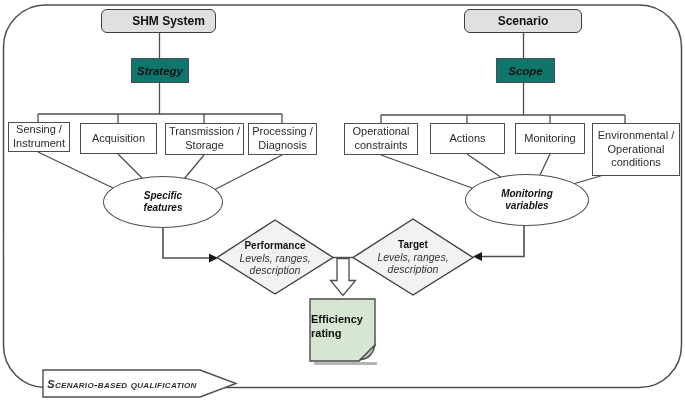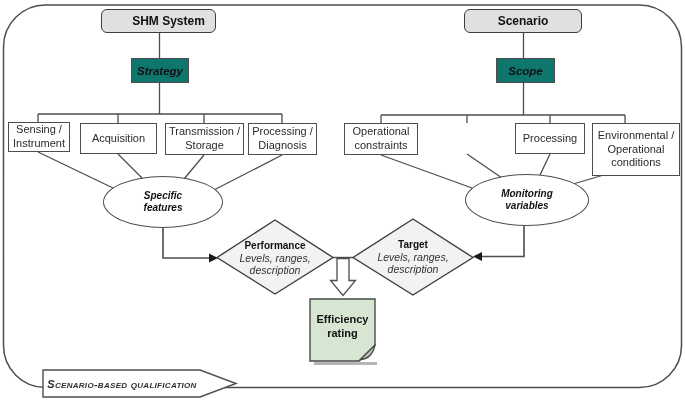--- a/index.html
+++ b/index.html
@@ -116,6 +116,7 @@
   <div class="abs proc-box" style="left:248px;top:123px;width:69px;height:32px;">Processing / Diagnosis</div>
 
   <div class="abs proc-box" style="left:344px;top:123px;width:74px;height:32px;">Operational constraints</div>
+  <div class="abs proc-box" style="left:430px;top:123px;width:75px;height:31px;">Actions</div>
   <div class="abs proc-box" style="left:515px;top:123px;width:70px;height:31px;">Processing</div>
   <div class="abs proc-box" style="left:592px;top:123px;width:88px;height:53px;">Environmental / Operational conditions</div>
 

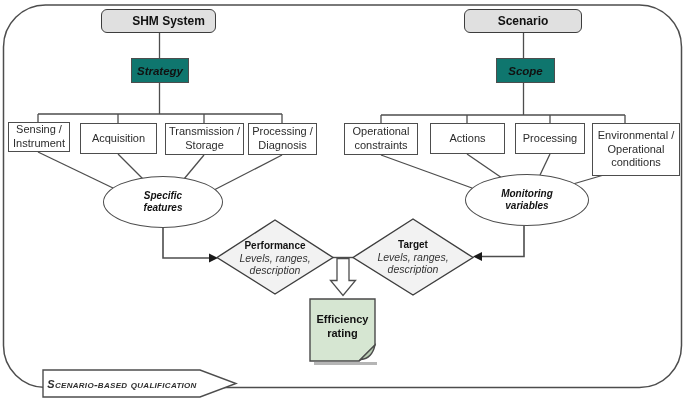--- a/index.html
+++ b/index.html
@@ -117,7 +117,7 @@
 
   <div class="abs proc-box" style="left:344px;top:123px;width:74px;height:32px;">Operational constraints</div>
   <div class="abs proc-box" style="left:430px;top:123px;width:75px;height:31px;">Actions</div>
-  <div class="abs proc-box" style="left:515px;top:123px;width:70px;height:31px;">Processing</div>
+  <div class="abs proc-box" style="left:515px;top:123px;width:70px;height:31px;">Monitoring</div>
   <div class="abs proc-box" style="left:592px;top:123px;width:88px;height:53px;">Environmental / Operational conditions</div>
 
   <div class="abs ellipse" style="left:103px;top:176px;width:120px;height:52px;">

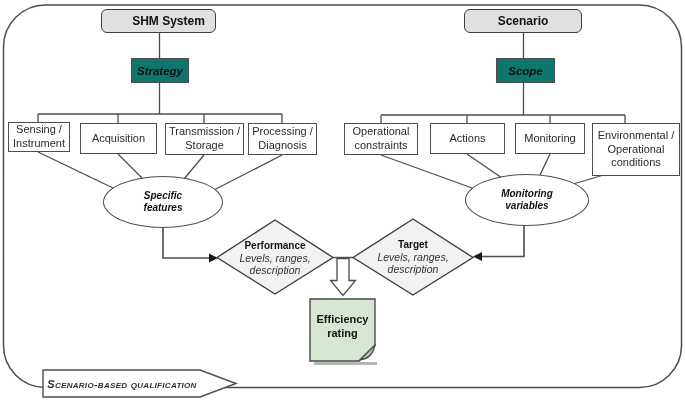--- a/index.html
+++ b/index.html
@@ -37,7 +37,7 @@
   .diamond-title{font-size:10px;font-weight:bold;color:#111;line-height:1.15;}
   .diamond-sub{font-size:10.5px;font-style:italic;color:#333;line-height:1.15;width:92px;}
   .note-label{
-    text-align:center;font-size:11px;font-weight:bold;color:#111;line-height:1.3;
+    font-size:11px;font-weight:bold;color:#111;line-height:1.3;
   }
   .banner-label{
     display:flex;align-items:center;justify-content:center;

